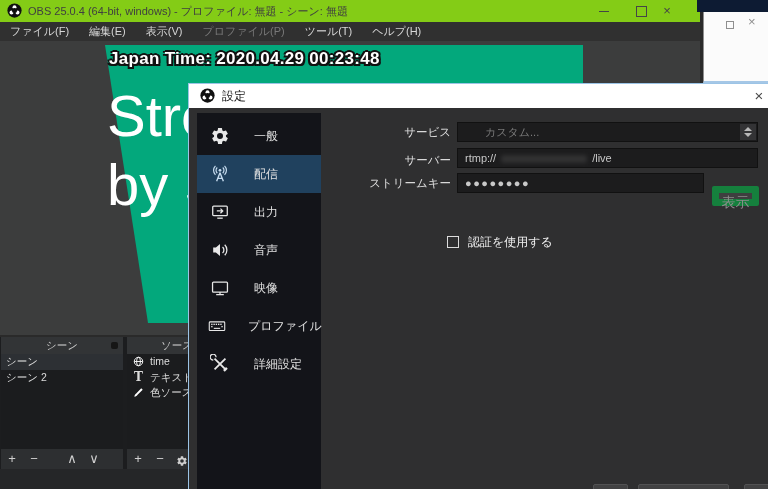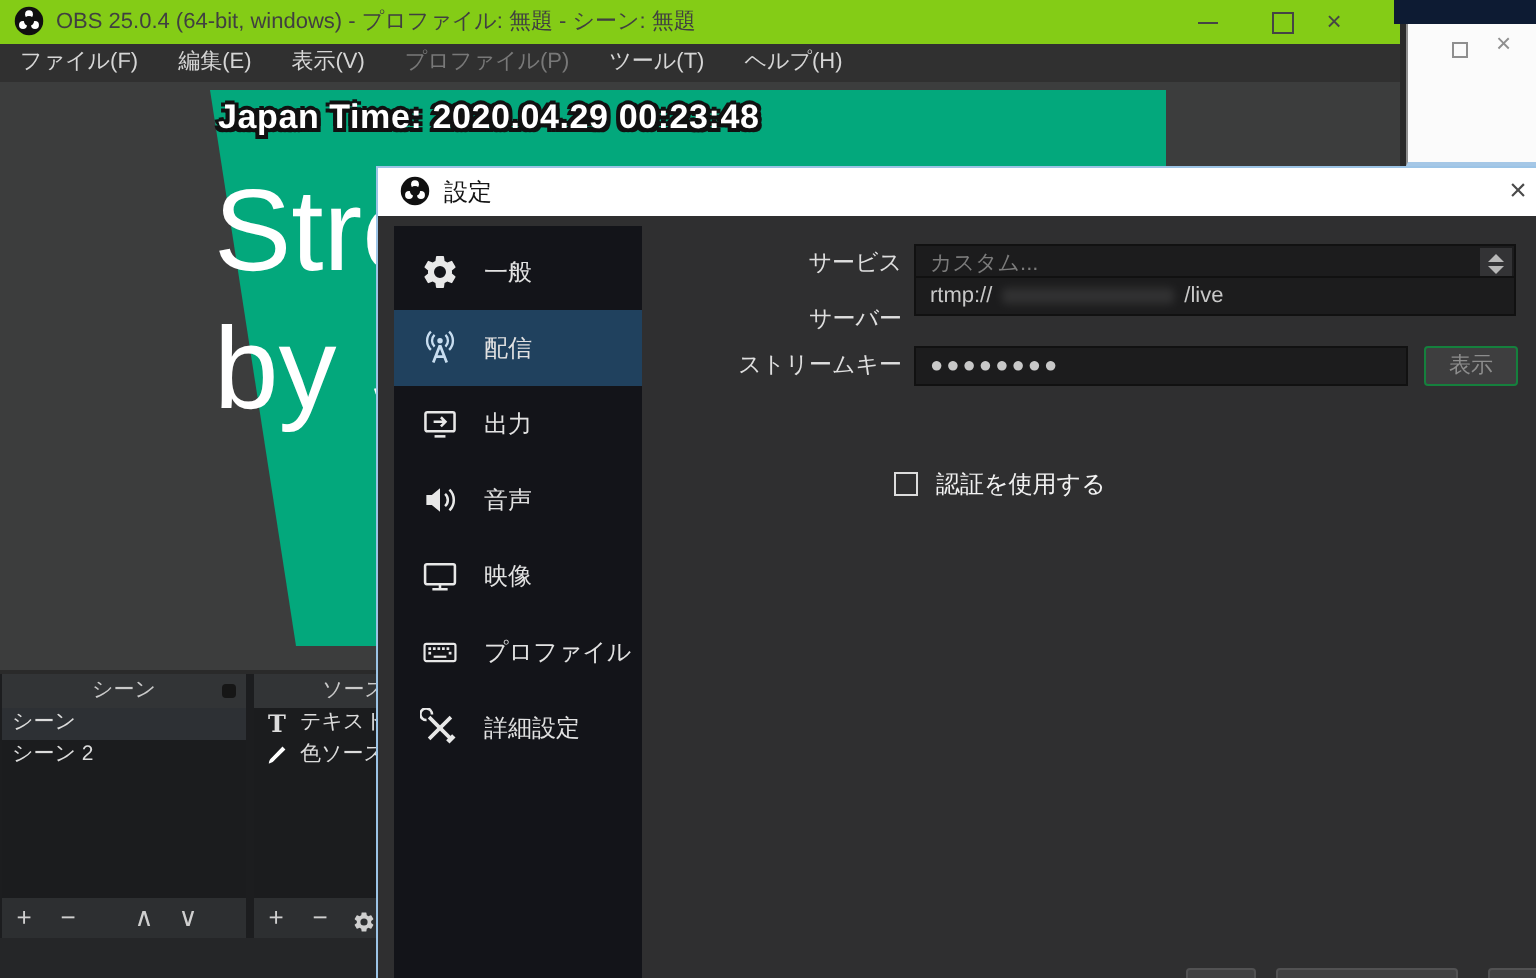--- a/index.html
+++ b/index.html
@@ -66,7 +66,7 @@
   .nav-item.selected { background:#20415e; }
   .nav-item .nicon { width:26px; height:24px; display:flex; align-items:center; justify-content:center; color:#e8e8e8; }
   .nav-item.selected .nicon { color:#c8ddf0; }
-  .nav-item .nlabel { margin-left:9px; font-size:12px; color:#e2e2e2; white-space:nowrap; }
+  .nav-item .nlabel { margin-left:21px; font-size:12px; color:#e2e2e2; white-space:nowrap; }
 
   .flabel { position:absolute; left:130px; width:132px; text-align:right; font-size:11.5px; color:#dfdfdf; line-height:20px; white-space:nowrap; }
   .field { position:absolute; left:268px; width:301px; height:20px; background:#1c1c1d; border:1px solid #111; }

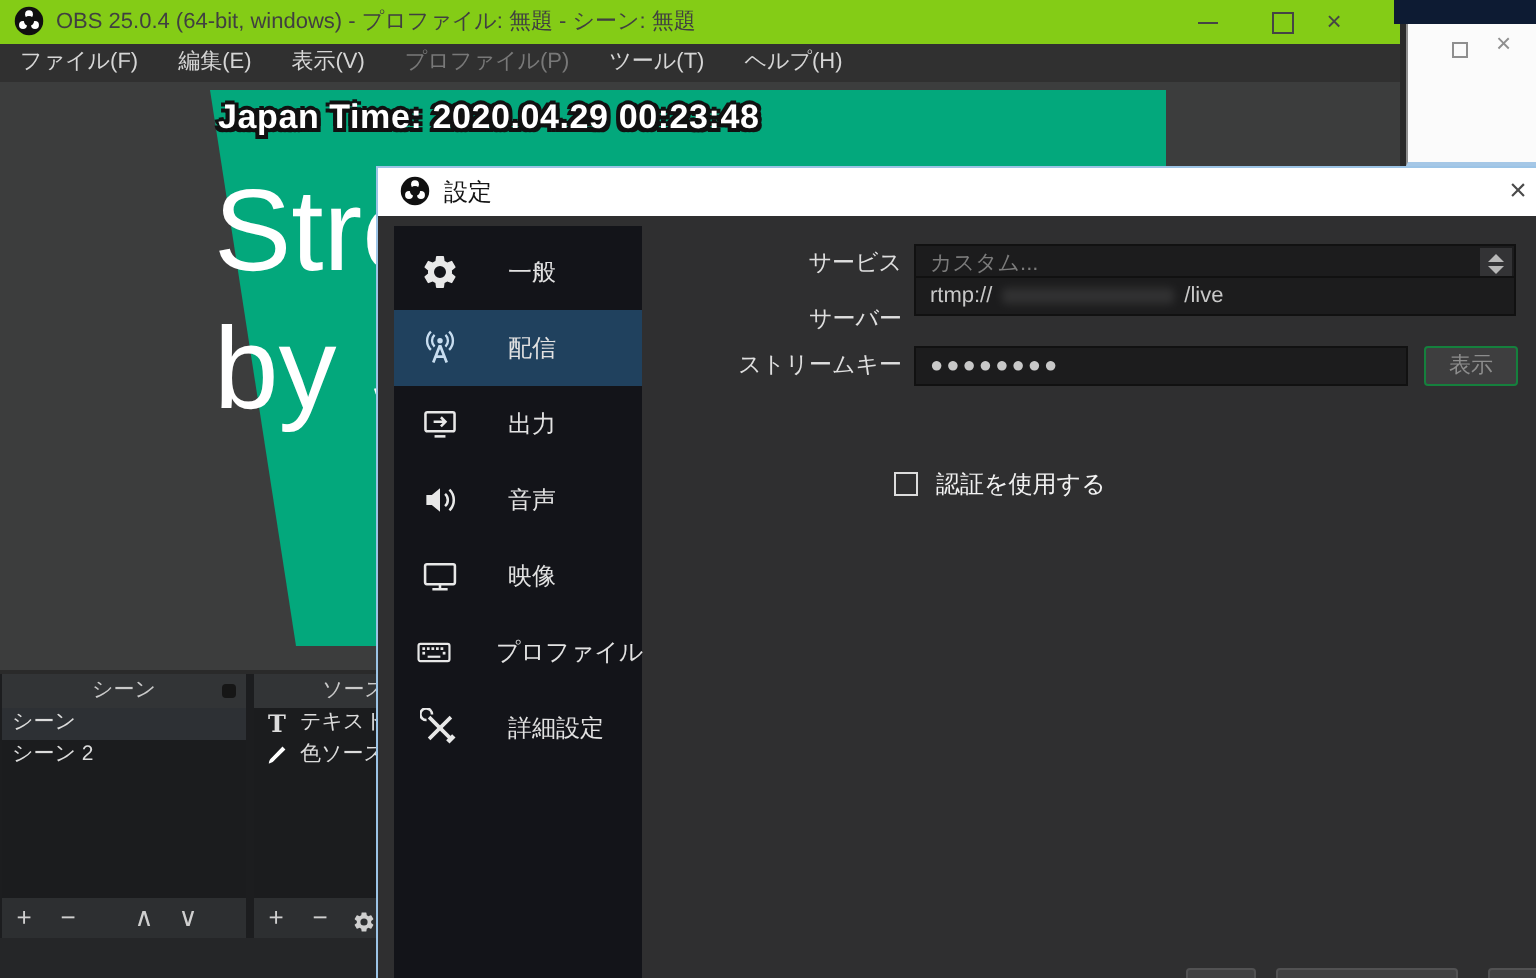--- a/index.html
+++ b/index.html
@@ -74,7 +74,7 @@
   .row-server  .flabel { top:66px; } .row-server  .field { top:54px; }
   .row-key     .flabel { top:89px; } .row-key     .field { top:89px; width:247px; }
   .field .fval { display:block; padding-left:7px; font-size:11px; line-height:18px; color:#c8c8c8; white-space:nowrap; overflow:hidden; }
-  .field .placeholder { color:#7b7b7b; }
+  .field .placeholder { color:#7b7b7b;margin-left:20px; }
   .spinner { position:absolute; right:1px; top:1px; width:16px; height:16px; background:#333335; }
   .spinner i { position:absolute; left:4px; width:0; height:0; border-left:4px solid transparent; border-right:4px solid transparent; }
   .spinner .u { top:3px; border-bottom:4px solid #b8b8b8; }

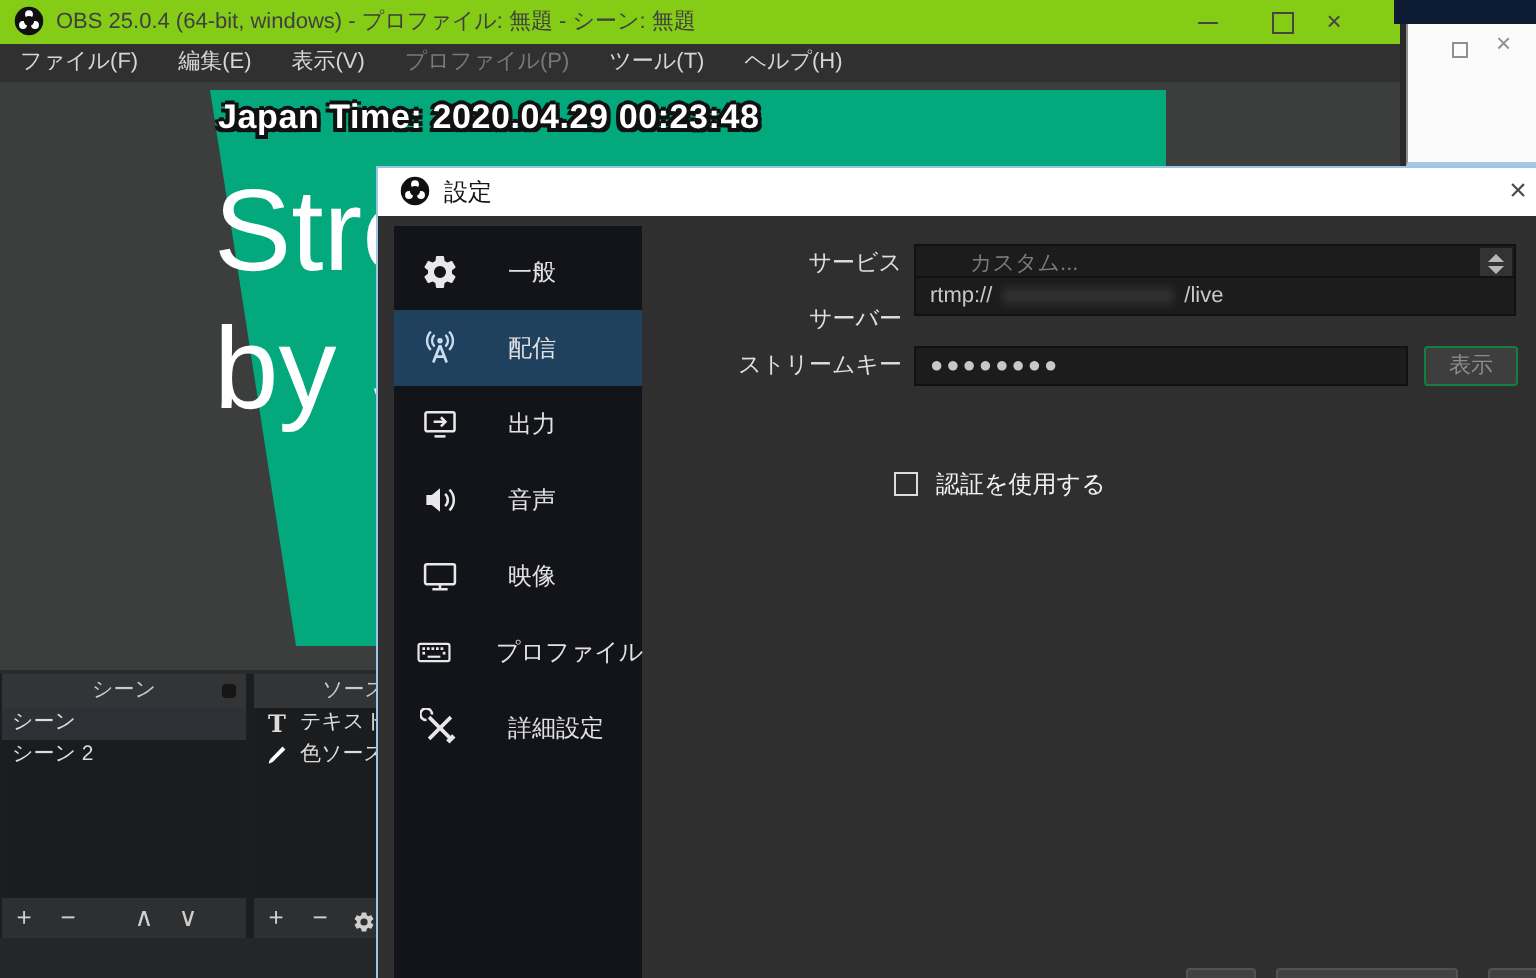--- a/index.html
+++ b/index.html
@@ -71,7 +71,7 @@
   .flabel { position:absolute; left:130px; width:132px; text-align:right; font-size:11.5px; color:#dfdfdf; line-height:20px; white-space:nowrap; }
   .field { position:absolute; left:268px; width:301px; height:20px; background:#1c1c1d; border:1px solid #111; }
   .row-service .flabel { top:38px; } .row-service .field { top:38px; }
-  .row-server  .flabel { top:66px; } .row-server  .field { top:54px; }
+  .row-server  .flabel { top:66px; } .row-server  .field { top:64px; }
   .row-key     .flabel { top:89px; } .row-key     .field { top:89px; width:247px; }
   .field .fval { display:block; padding-left:7px; font-size:11px; line-height:18px; color:#c8c8c8; white-space:nowrap; overflow:hidden; }
   .field .placeholder { color:#7b7b7b;margin-left:20px; }

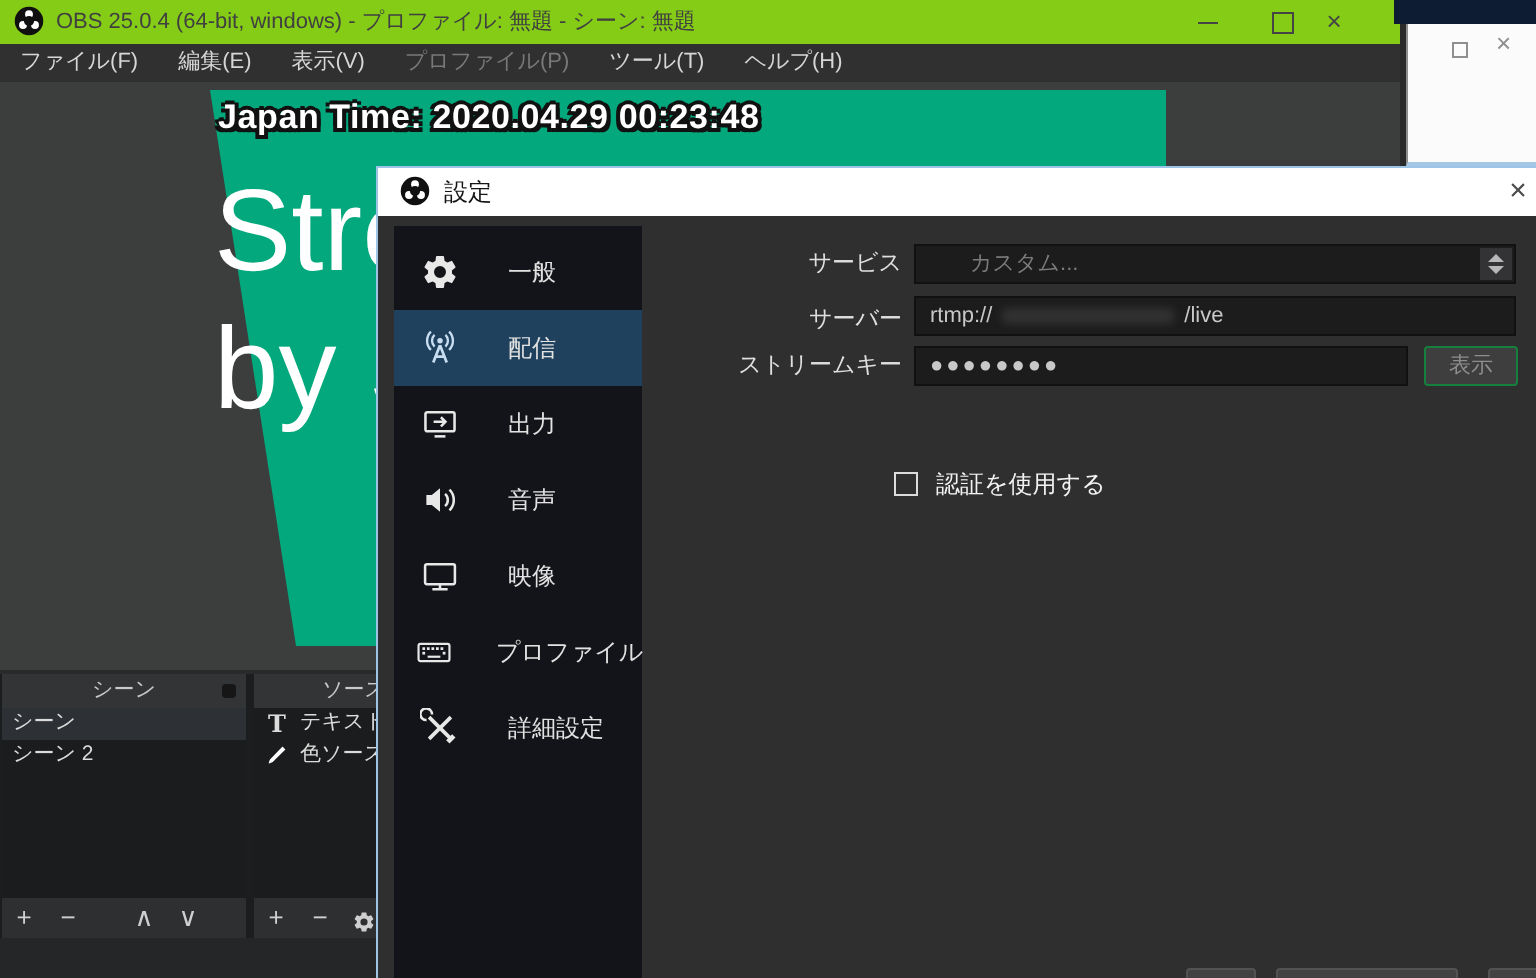--- a/index.html
+++ b/index.html
@@ -81,8 +81,8 @@
   .spinner .d { bottom:3px; border-top:4px solid #b8b8b8; }
   .smudge { display:inline-block; width:86px; height:8px; margin:0 5px; background:#5a5a5a; opacity:.35; border-radius:2px; filter:blur(2px); vertical-align:middle; }
   .bullets { letter-spacing:1.5px; font-size:12px; }
-  .show-btn { position:absolute; left:523px; top:89px; width:47px; height:20px; background:#3e3e3f; border:1px solid #15803d; border-radius:2px;
-    font-size:11px; color:#8d8d8d; text-align:center; line-height:19px; }
+  .show-btn { position:absolute; left:523px; top:102px; width:47px; height:20px; background:#3e3e3f; border:7px solid #15803d; border-radius:2px;
+    font-size:14px; color:#8d8d8d; text-align:center; line-height:19px; }
   .auth-box { position:absolute; left:258px; top:152px; width:12px; height:12px; border:1px solid #dcdcdc; background:transparent; }
   .auth-label { position:absolute; left:279px; top:150px; font-size:12px; color:#f2f2f2; white-space:nowrap; }
 

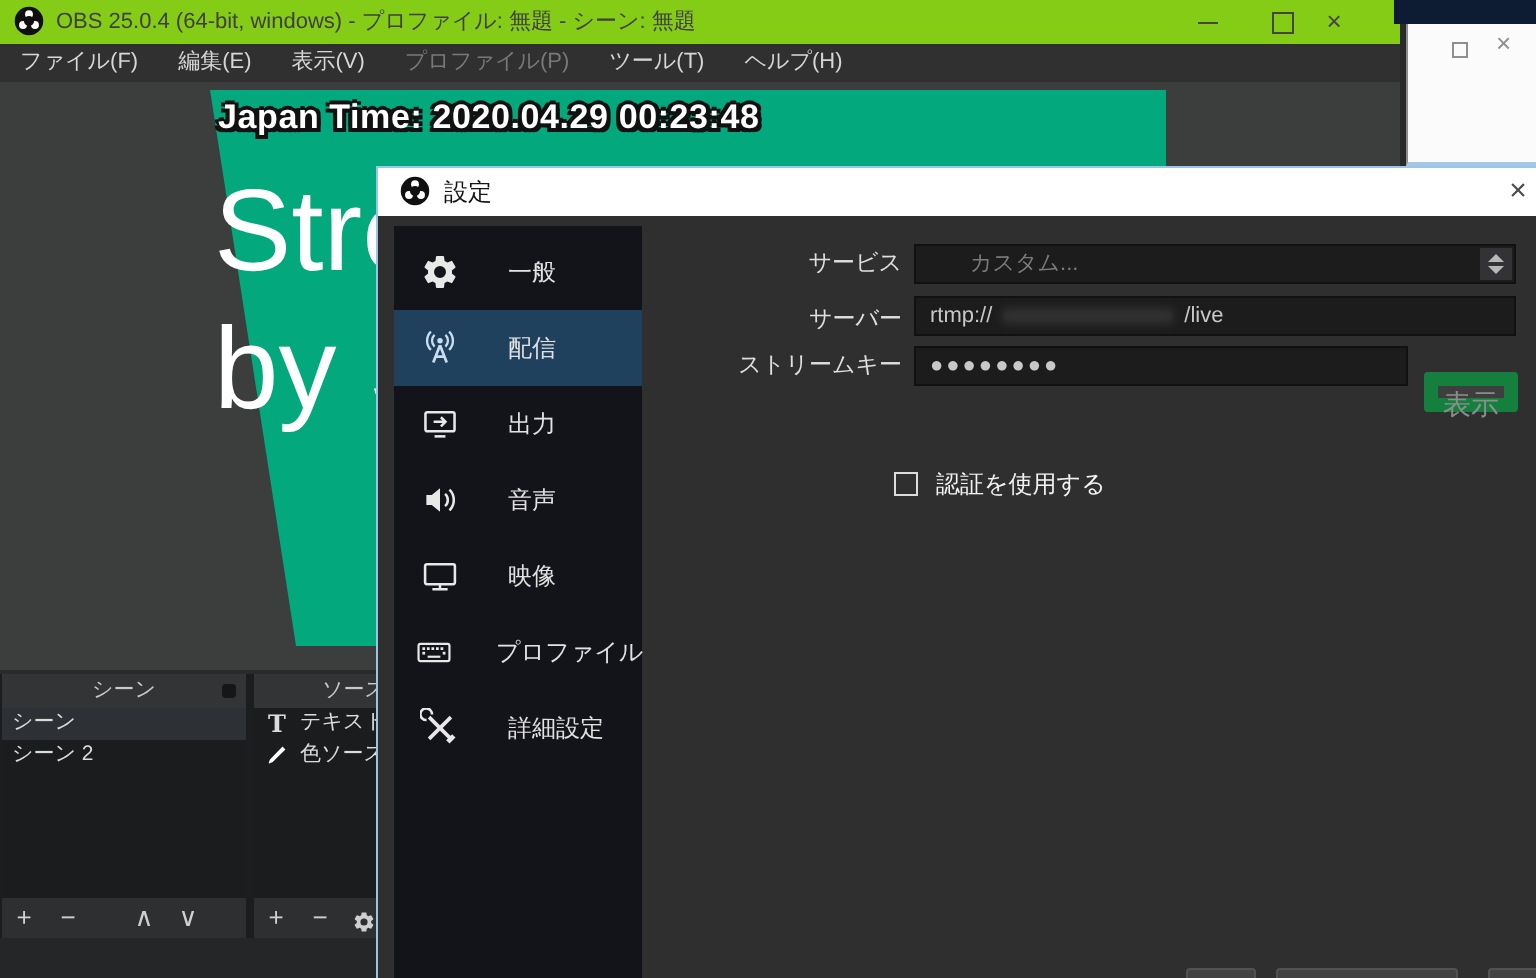--- a/index.html
+++ b/index.html
@@ -157,6 +157,16 @@
       </div>
       <div class="panel-list">
         <div class="prow">
+          <span class="sicon">
+            <svg width="11" height="11" viewBox="0 0 12 12" fill="none" stroke="#ffffff" stroke-width="1">
+              <circle cx="6" cy="6" r="4.6"></circle>
+                <ellipse cx="6" cy="6" rx="2.1" ry="4.6"></ellipse>
+                <path d="M1.4 6h9.2"></path>
+            </svg>
+          </span>
+          <span>time</span>
+        </div>
+        <div class="prow">
           <span class="sicon ticon">T</span>
           <span>テキスト (</span>
         </div>

